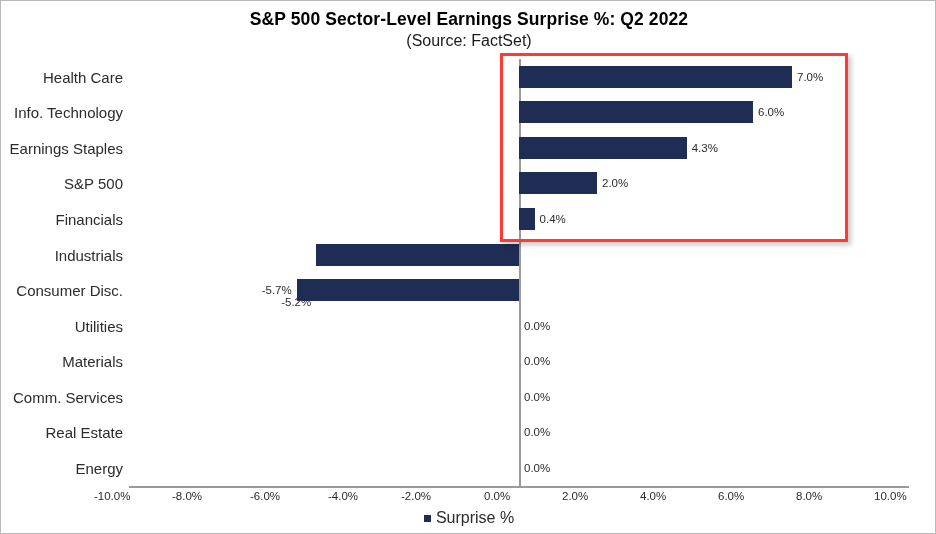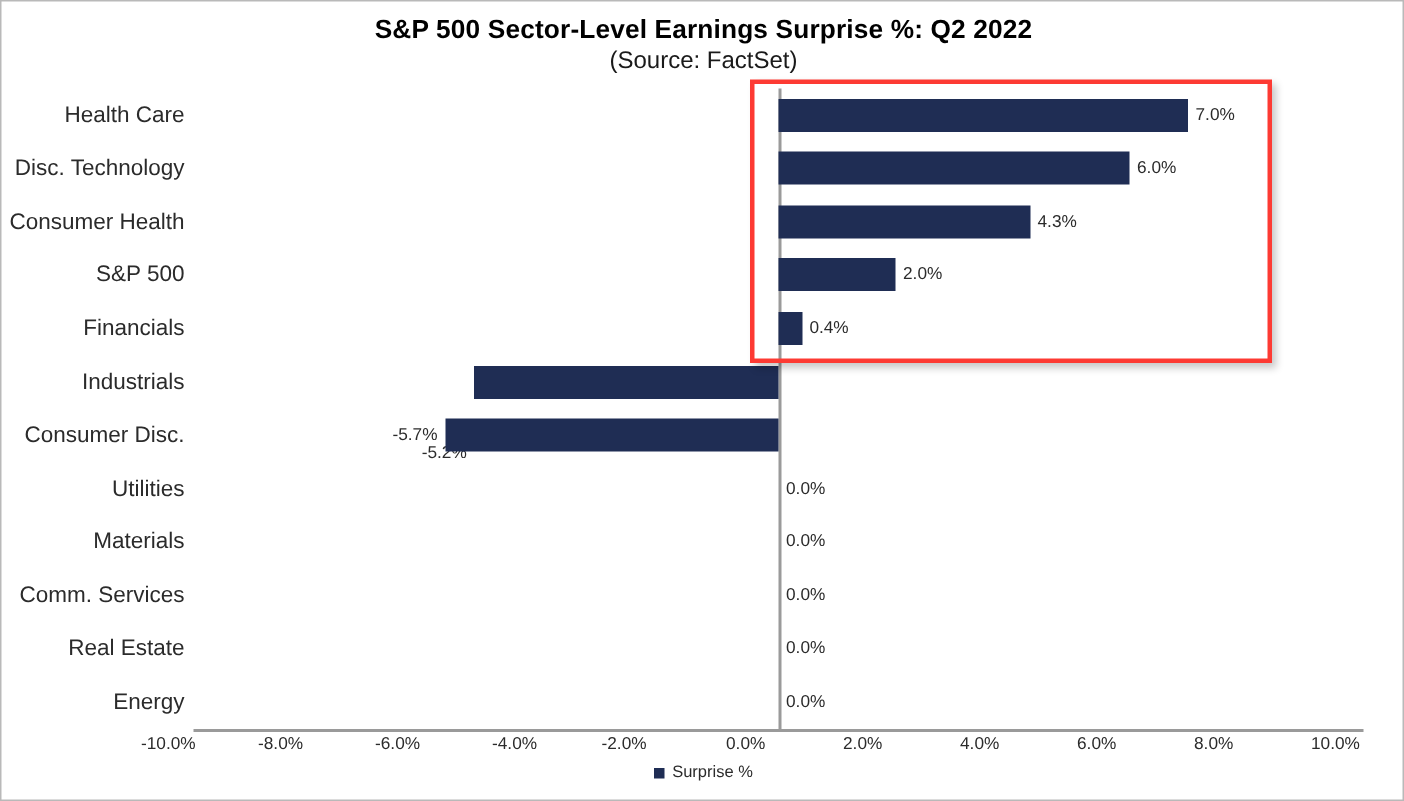--- a/index.html
+++ b/index.html
@@ -159,7 +159,7 @@
         <div class="bar-value" style="left: 668px;">7.0%</div>
       </div>
       <div class="bar-row" style="top: 35.55px;">
-        <div class="cat-label">Disc. Technology</div>
+        <div class="cat-label">Info. Technology</div>
         <div class="bar" style="left: 390px; width: 234px;"></div>
         <div class="bar-value" style="left: 629px;">6.0%</div>
       </div>

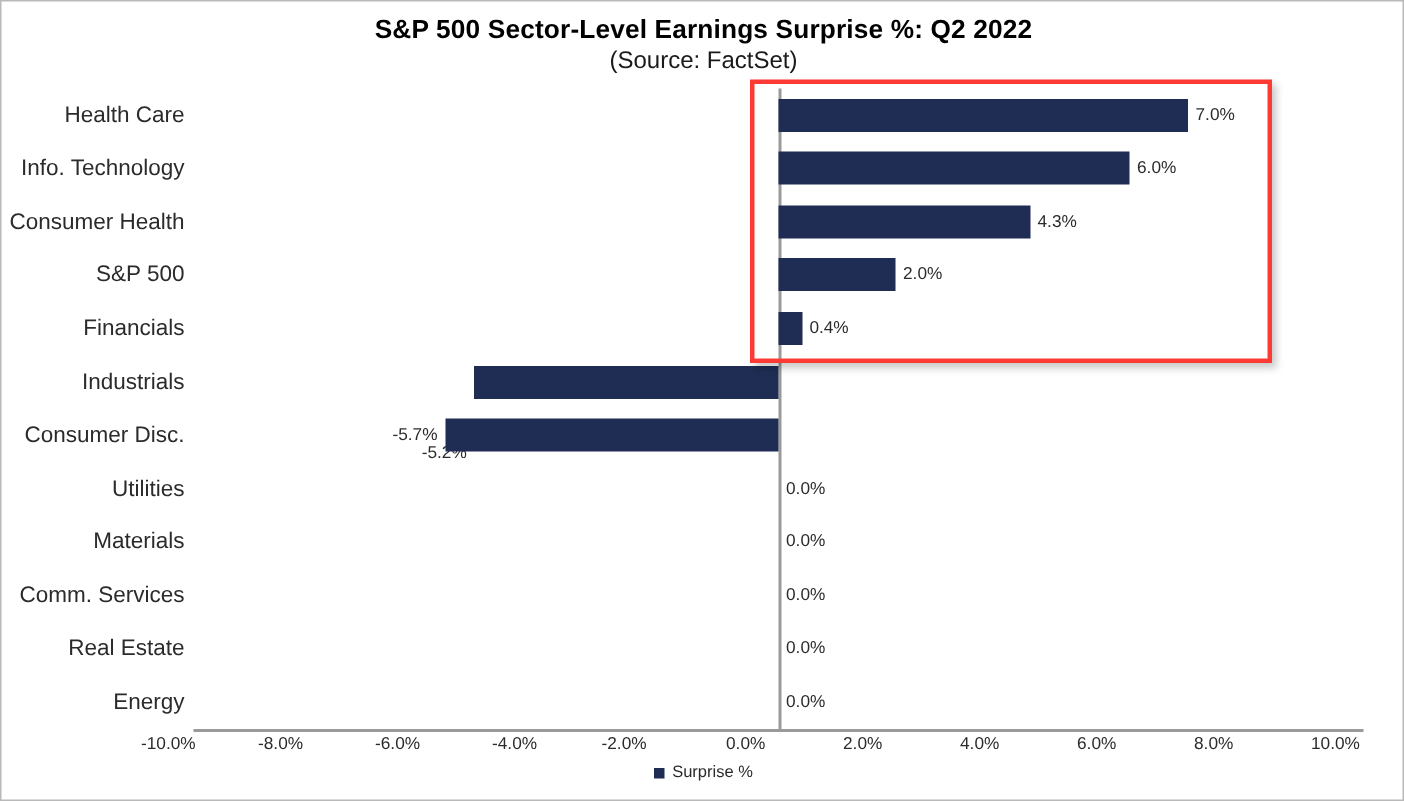--- a/index.html
+++ b/index.html
@@ -164,7 +164,7 @@
         <div class="bar-value" style="left: 629px;">6.0%</div>
       </div>
       <div class="bar-row" style="top: 71.1px;">
-        <div class="cat-label">Consumer Health</div>
+        <div class="cat-label">Earnings Staples</div>
         <div class="bar" style="left: 390px; width: 167.7px;"></div>
         <div class="bar-value" style="left: 562.7px;">4.3%</div>
       </div>

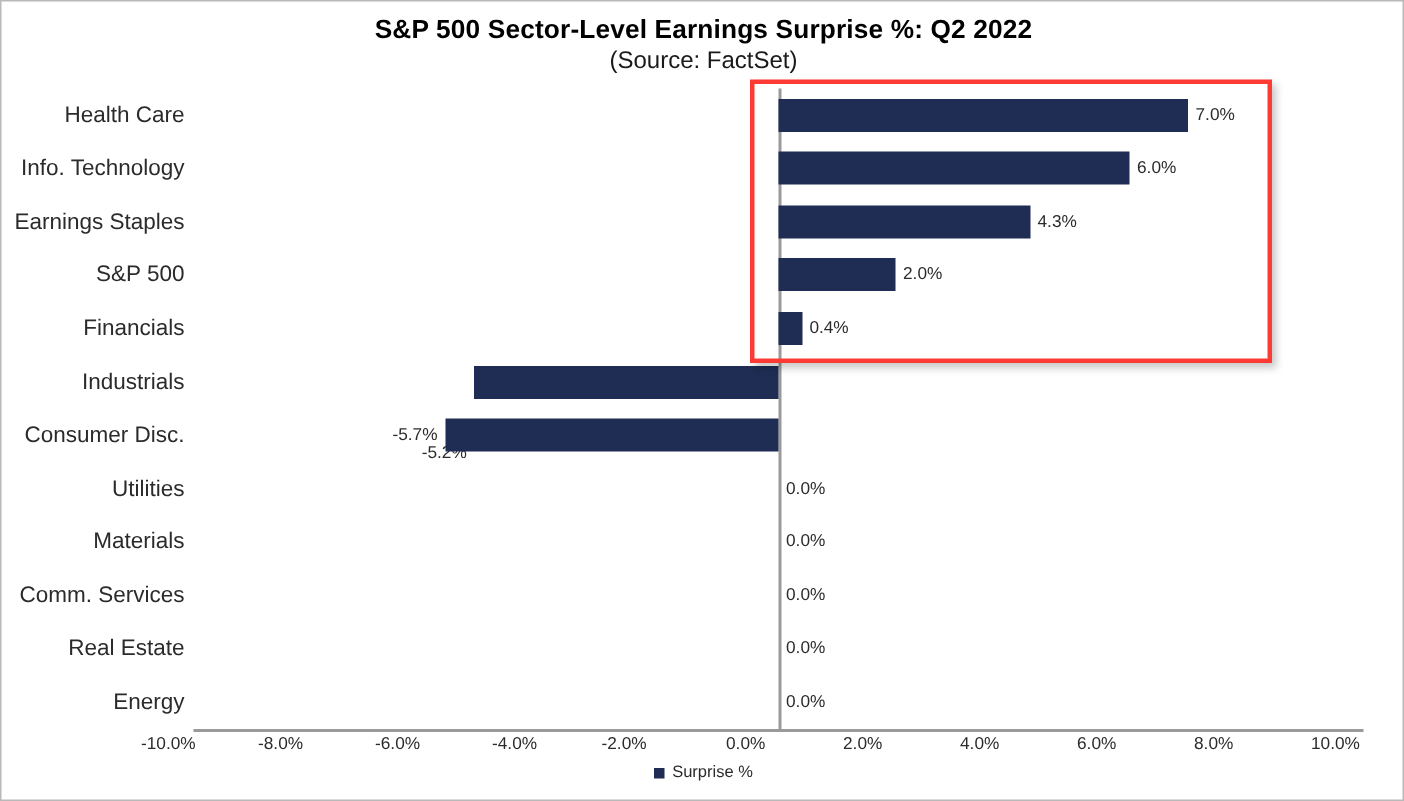--- a/index.html
+++ b/index.html
@@ -125,7 +125,7 @@
     display: inline-block;
   }
   #legend-label {
-    font-size: 11px;
+    font-size: 16px;
     color: #2b2b2b;
   }
   

